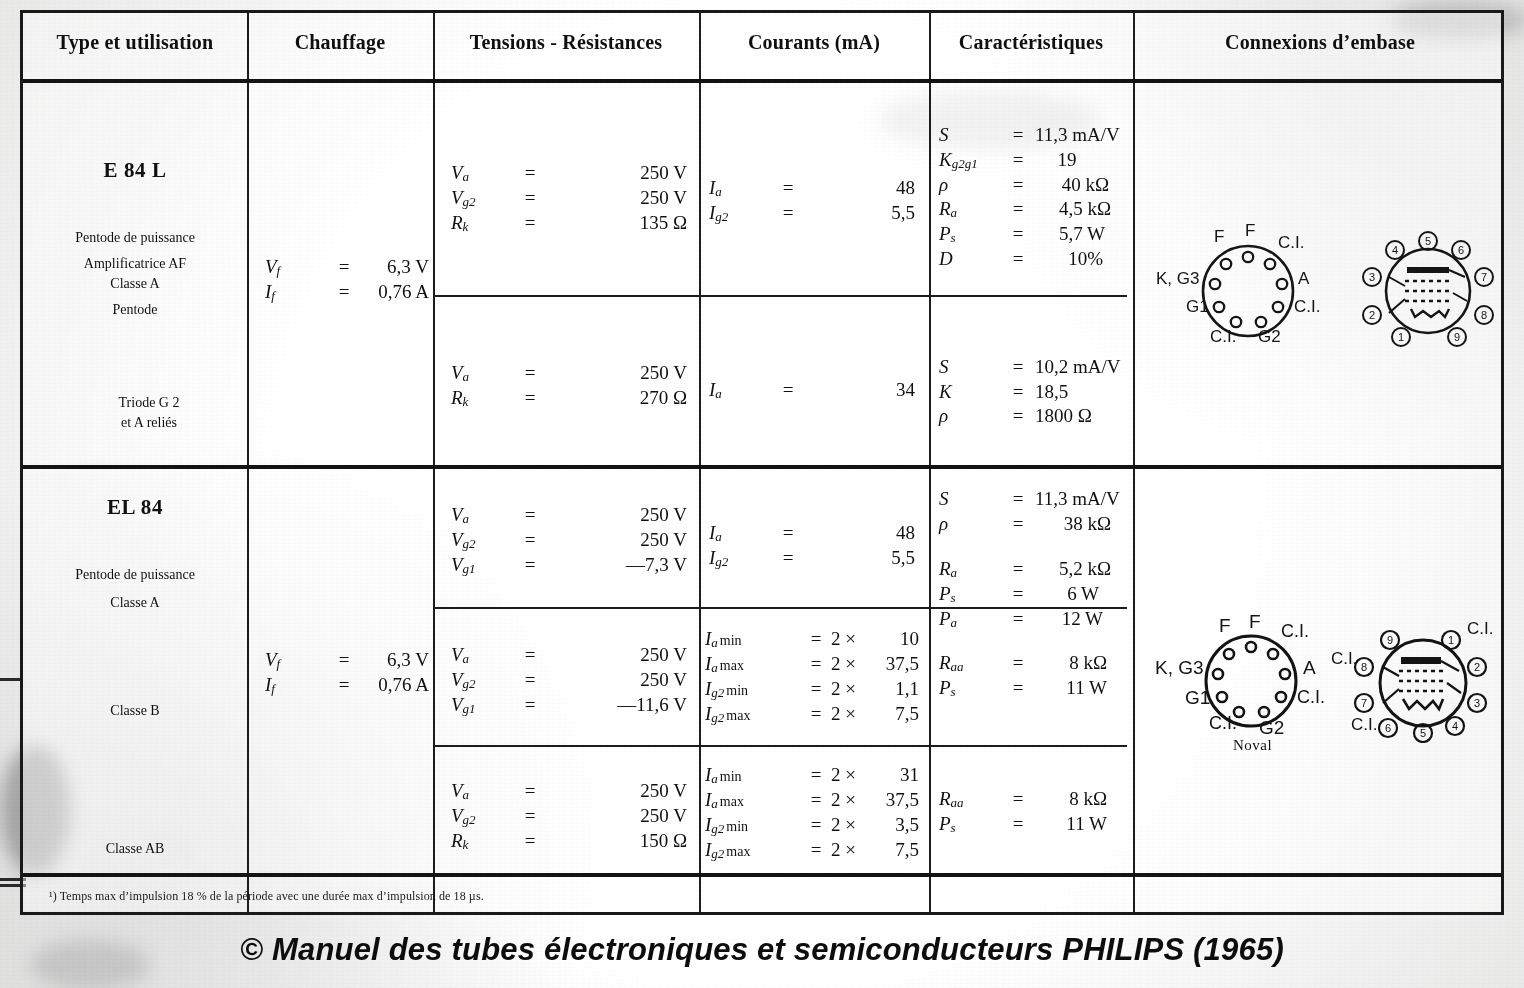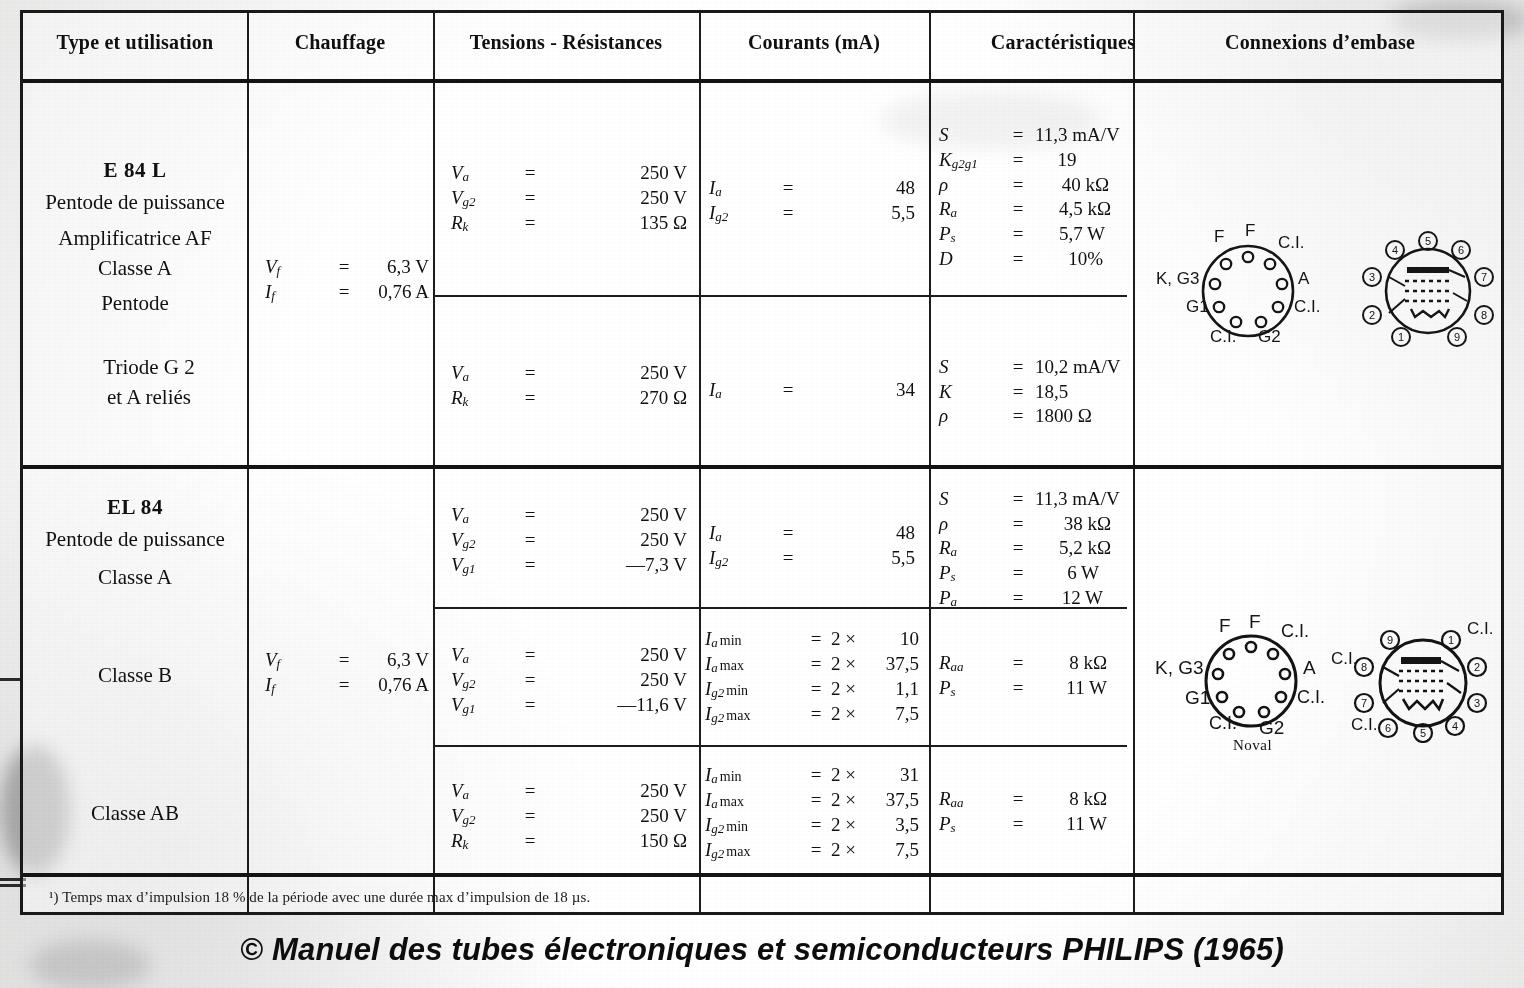--- a/index.html
+++ b/index.html
@@ -211,7 +211,7 @@
     <div class="hdr-cell" style="left:224px;width:186px;">Chauffage</div>
     <div class="hdr-cell" style="left:410px;width:266px;">Tensions - Résistances</div>
     <div class="hdr-cell" style="left:676px;width:230px;">Courants (mA)</div>
-    <div class="hdr-cell" style="left:906px;width:204px;margin-left:32px;">Caractéristiques</div>
+    <div class="hdr-cell" style="left:906px;width:204px;">Caractéristiques</div>
     <div class="hdr-cell" style="left:1110px;width:374px;">Connexions d’embase</div>
 
     <div class="cell ctr tname" style="left:0px;top:145px;width:224px;">E 84 L</div>

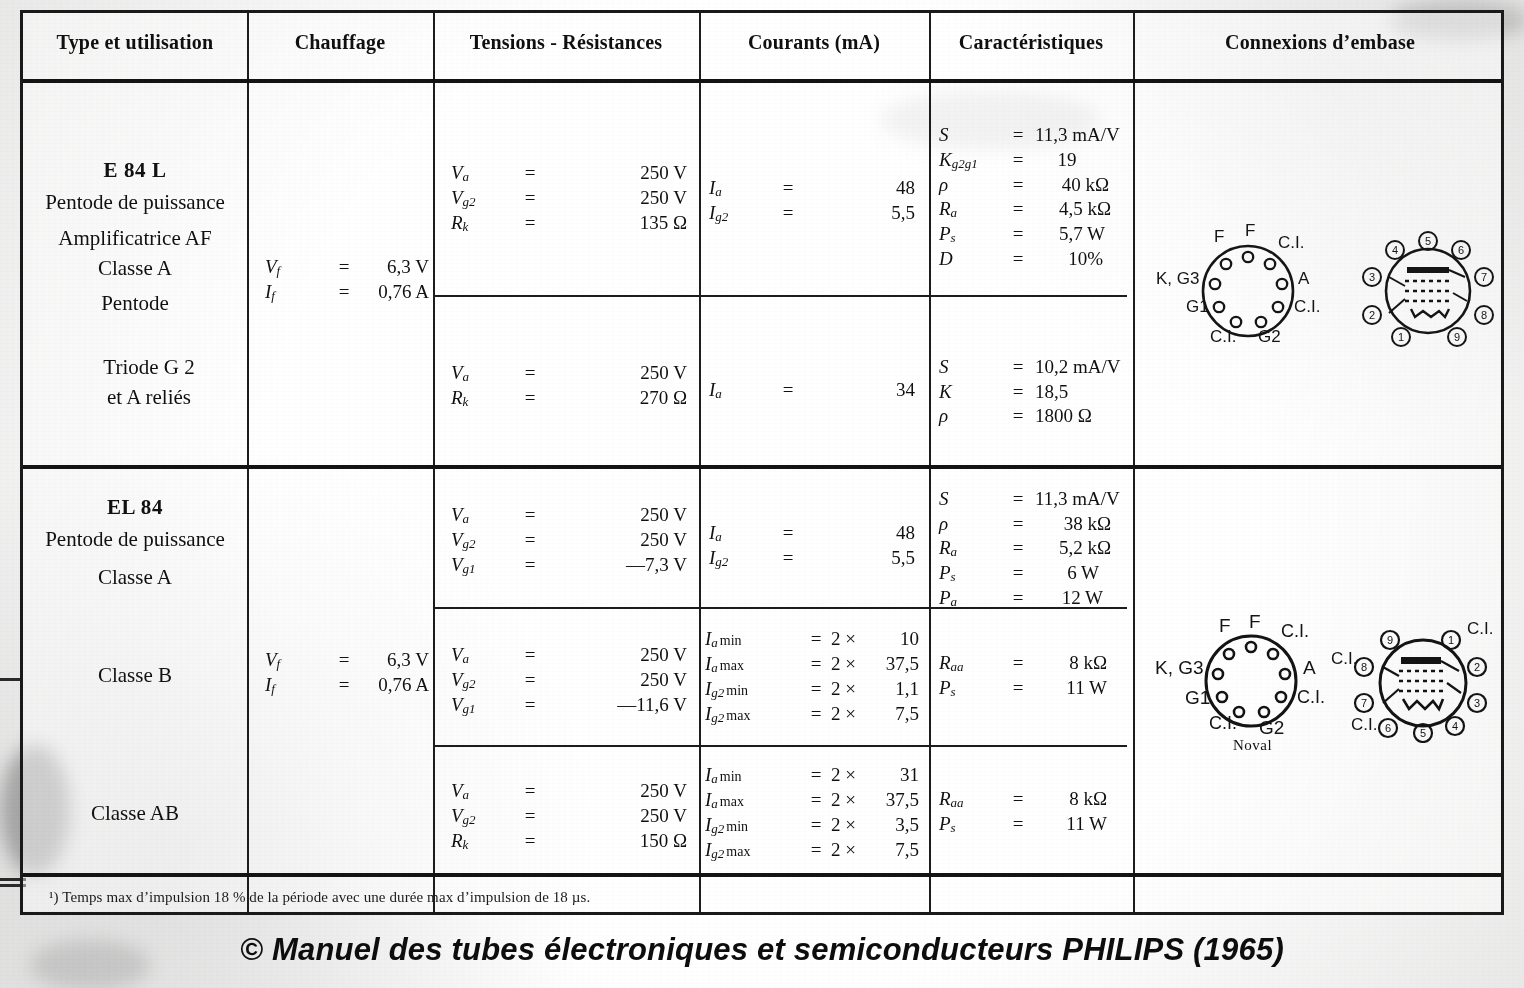--- a/index.html
+++ b/index.html
@@ -94,8 +94,9 @@
     letter-spacing: .6px;
   }
   .tdesc {
-    font-size: 21px;
+    font-size: 14px;
     line-height: 1.42;
+    margin-top: 40px;
   }
 
   

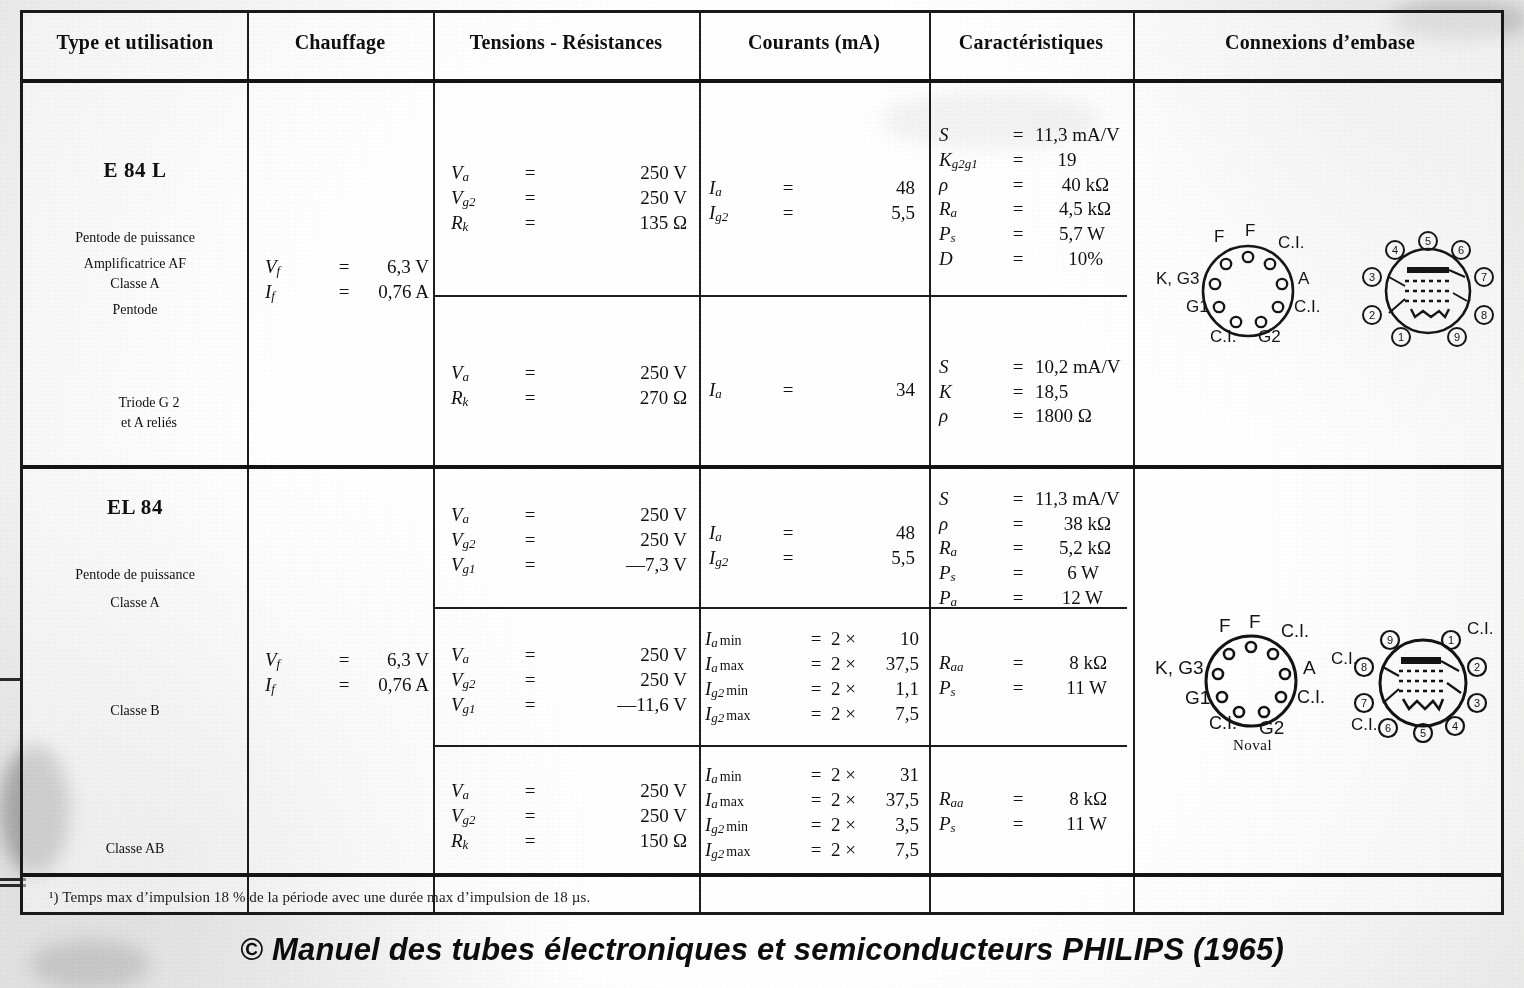--- a/index.html
+++ b/index.html
@@ -471,7 +471,7 @@
       <div class="prow">
         <span class="lab"><i>R</i><span class="sub">a</span></span>
         <span class="eq">=</span>
-        <span class="val" style="padding-right:22px;">5,2 kΩ</span>
+        <span class="val" style="padding-right:22px;margin-top:21px;">5,2 kΩ</span>
       </div>
       <div class="prow">
         <span class="lab"><i>P</i><span class="sub">s</span></span>

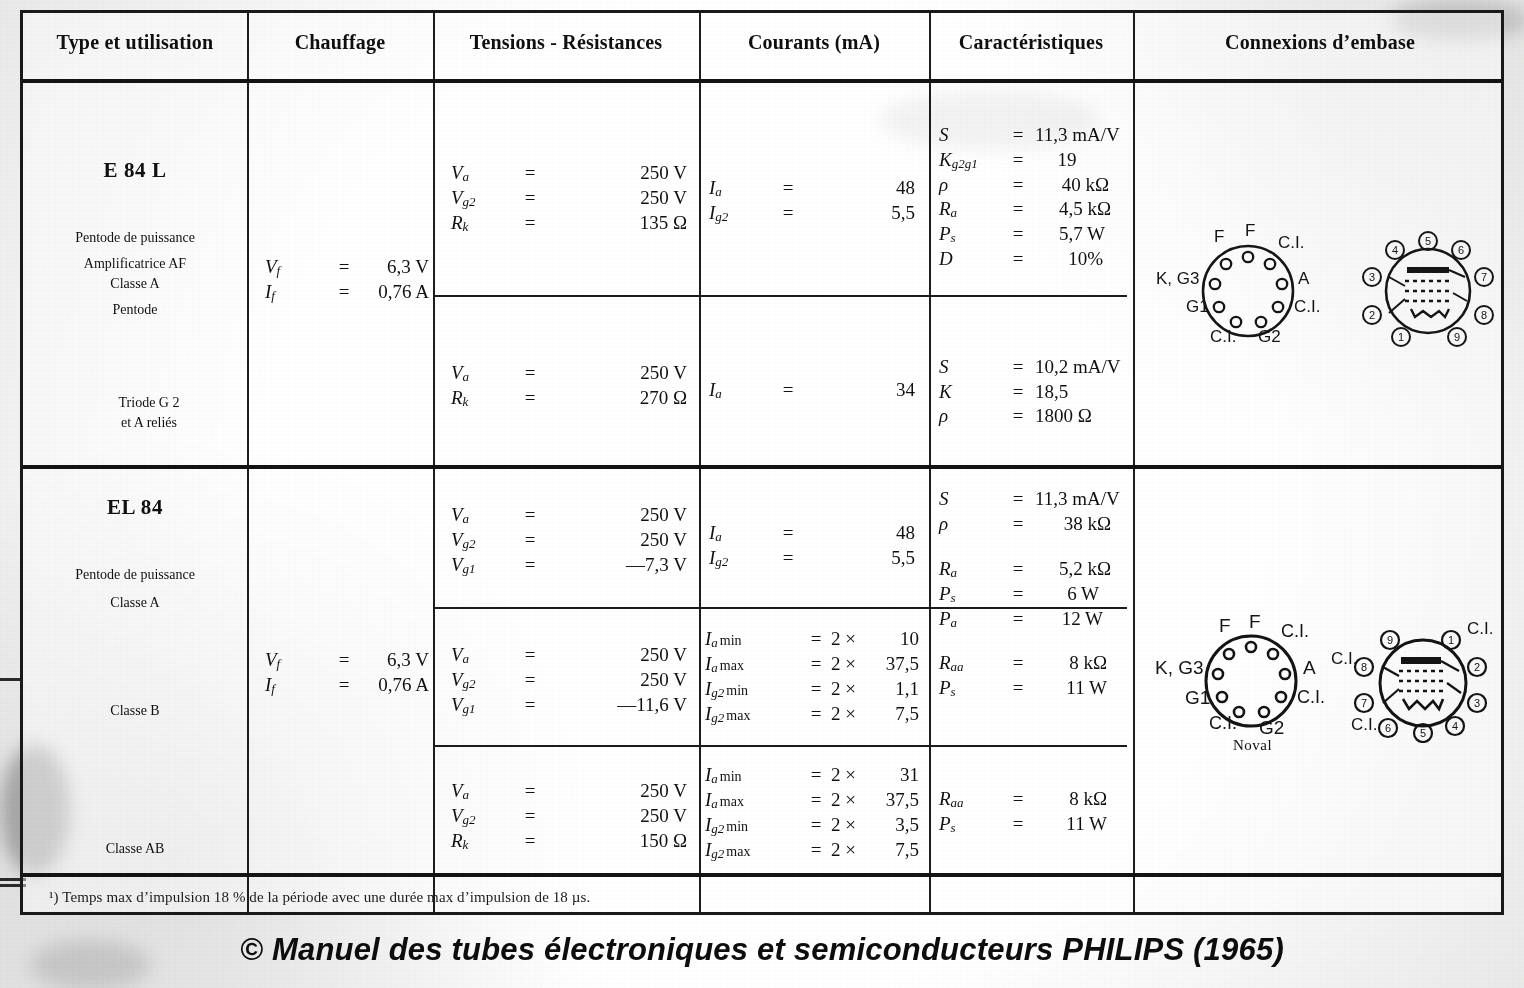--- a/index.html
+++ b/index.html
@@ -137,7 +137,7 @@
     position: absolute;
     left: 46px;
     top: 888px;
-    font-size: 15px;
+    font-size: 12px;
     letter-spacing: .1px;
     color: #1b1b1b;
     white-space: nowrap;

